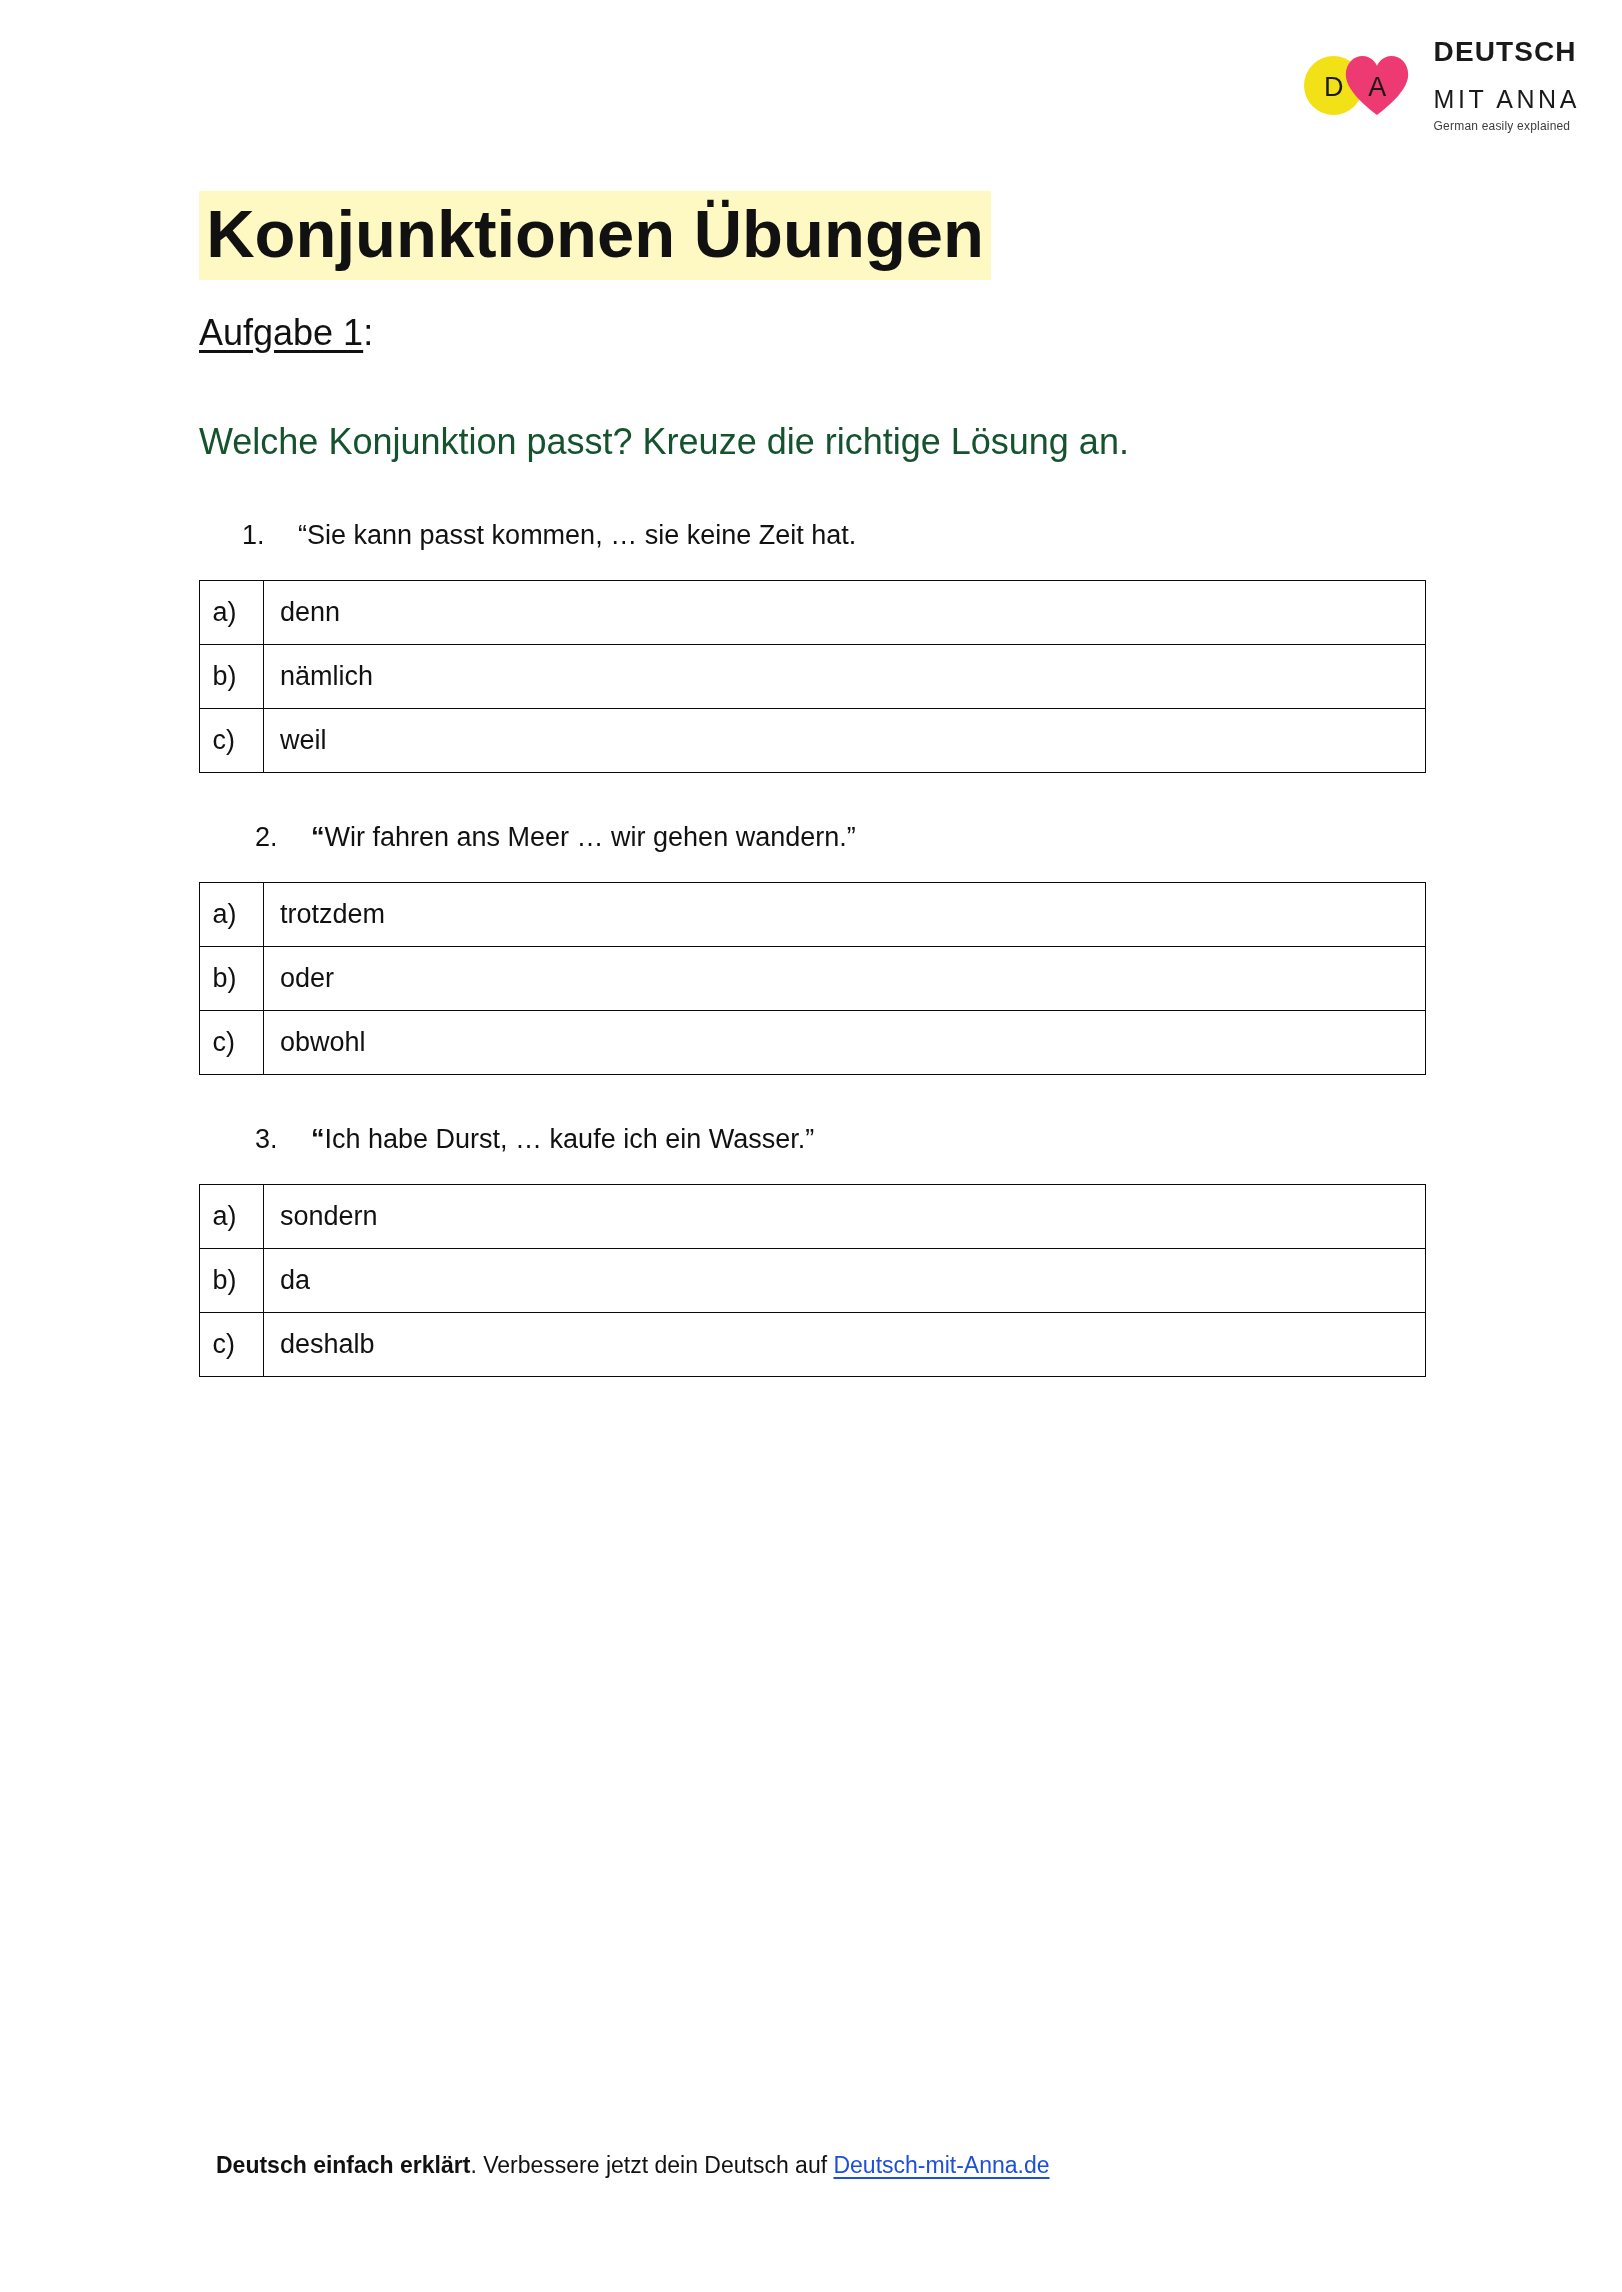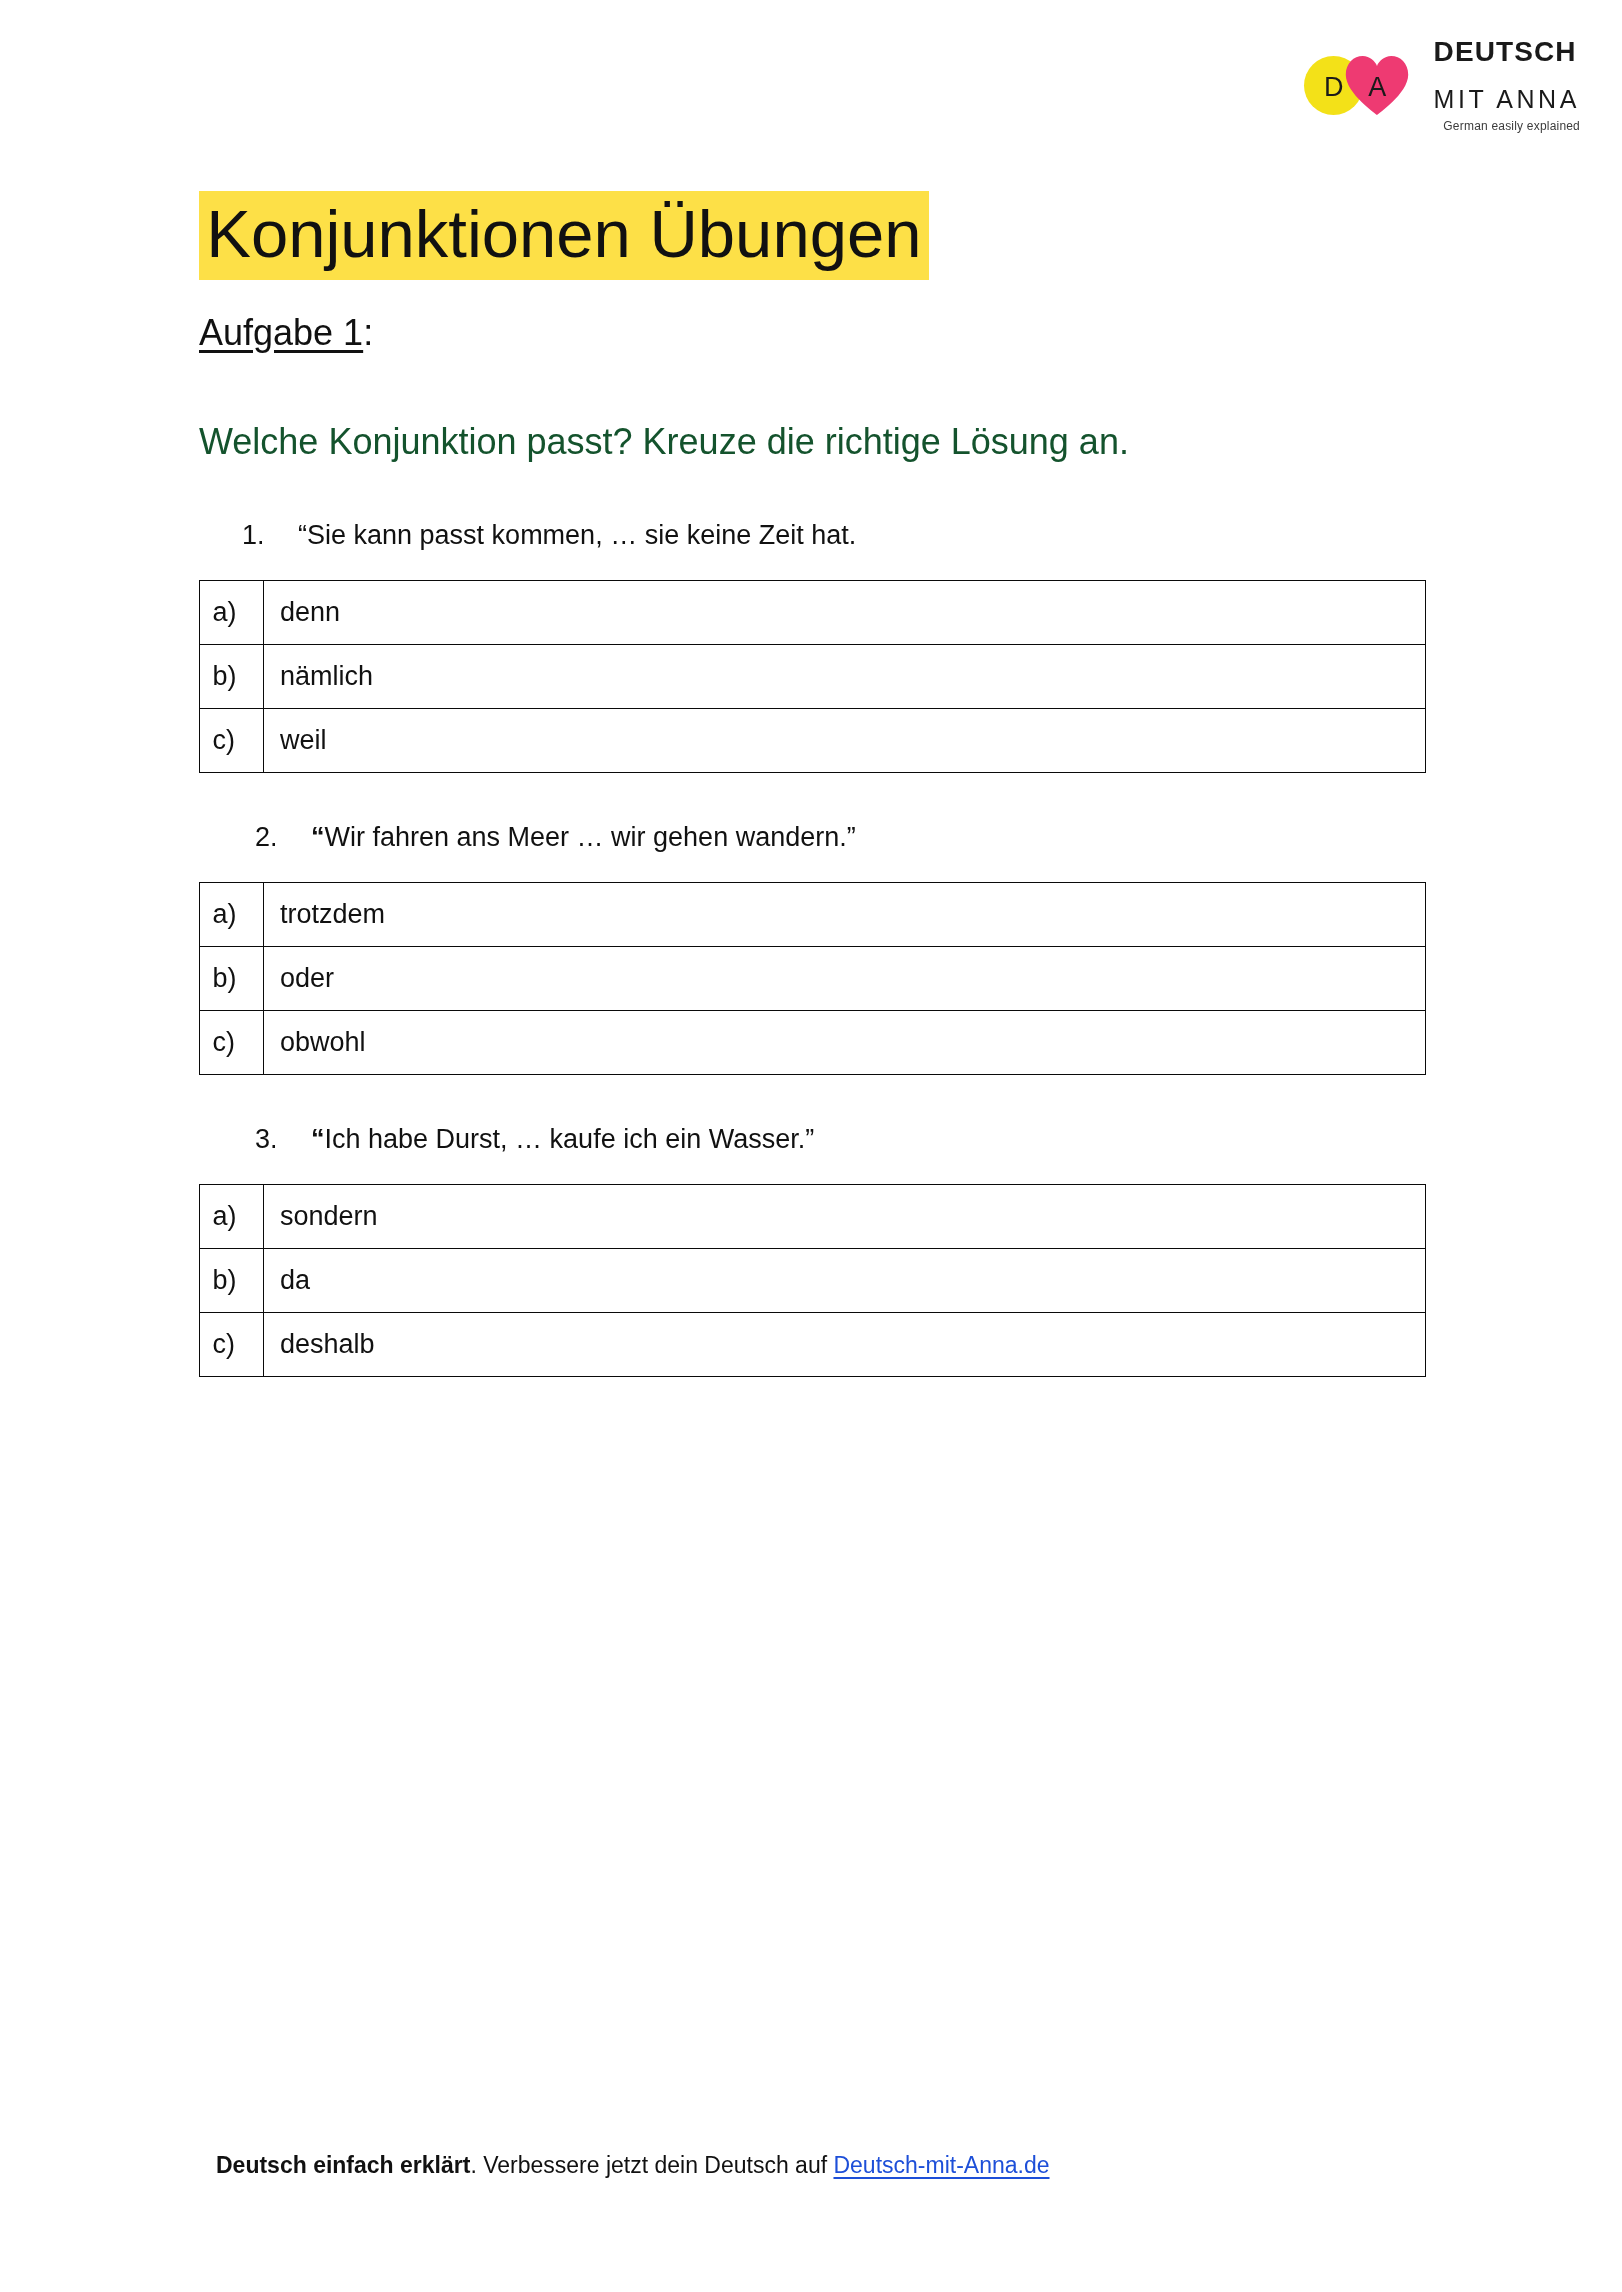--- a/index.html
+++ b/index.html
@@ -89,7 +89,6 @@
     color: #3c3c3c;
     margin-top: 8px;
     letter-spacing: 0.2px;
-    text-align: right;
   }
 
   

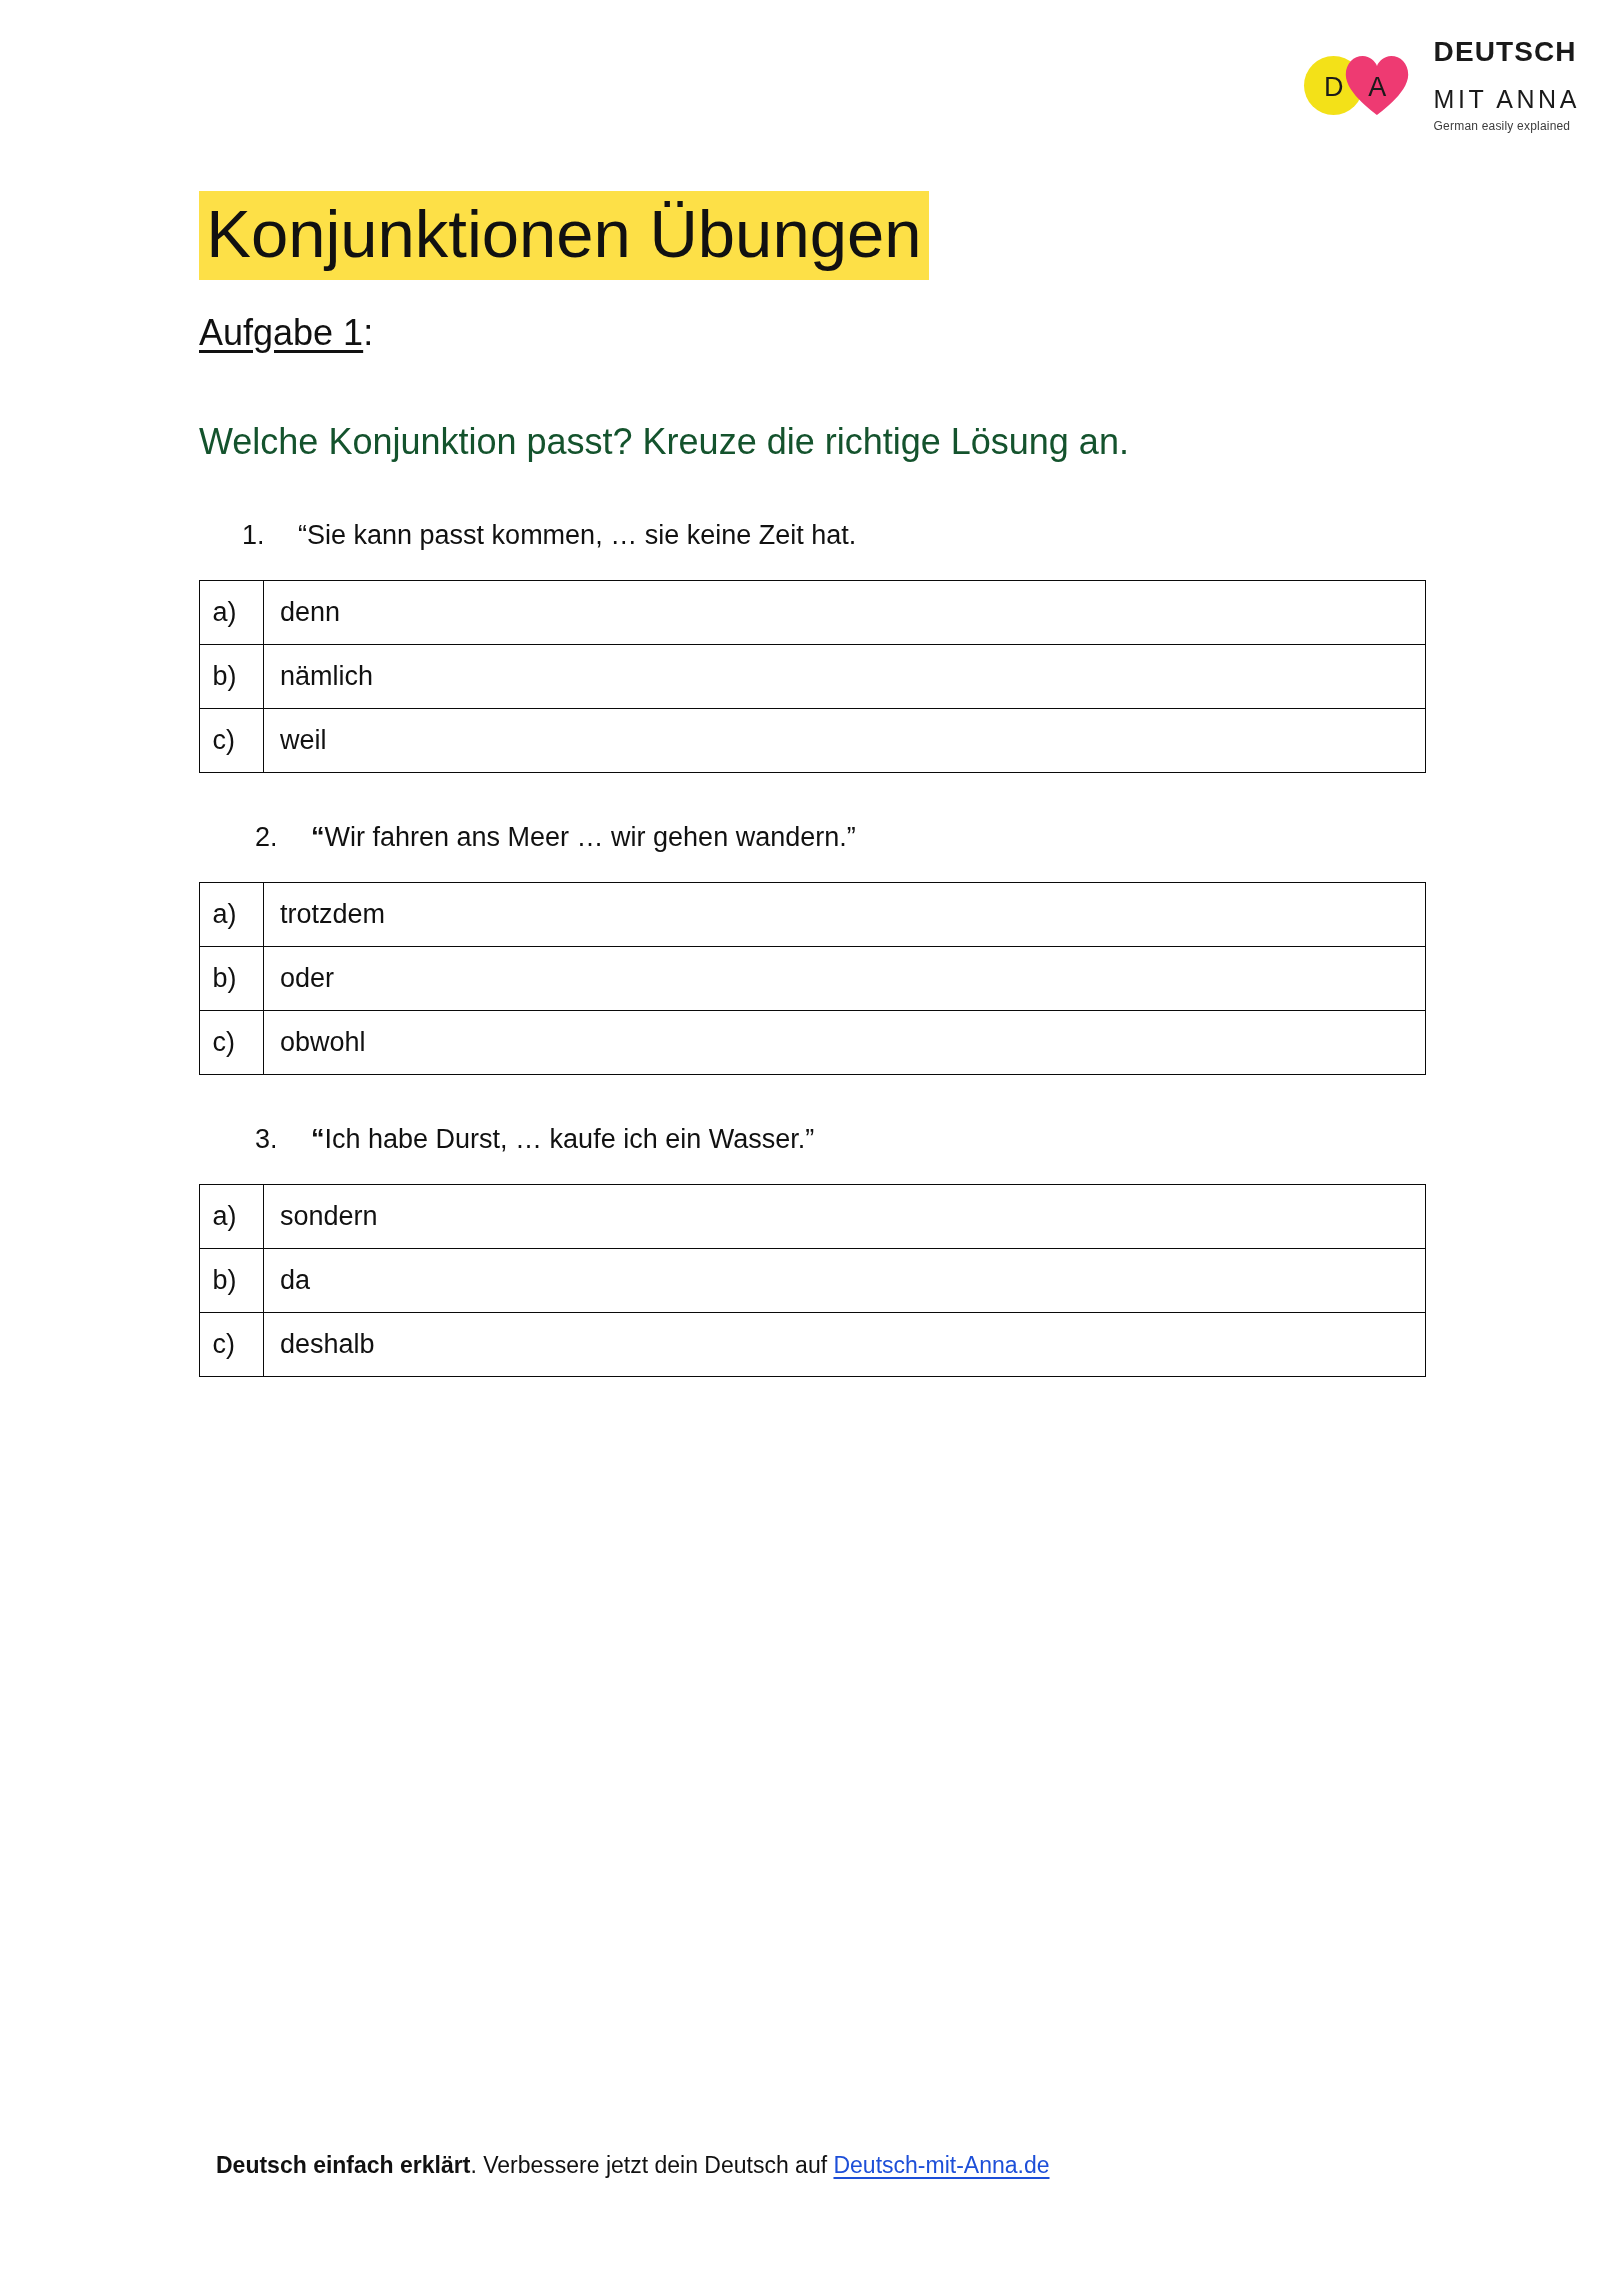--- a/index.html
+++ b/index.html
@@ -105,10 +105,10 @@
   .doc-title {
     display: inline;
     font-size: 67px;
-    font-weight: 400;
+    font-weight: 700;
     line-height: 1.22;
     color: #111111;
-    background: #fde047;
+    background: #fef9c3;
     padding: 5.4px 7.2px 9px 7.2px;
     box-decoration-break: clone;
     -webkit-box-decoration-break: clone;

